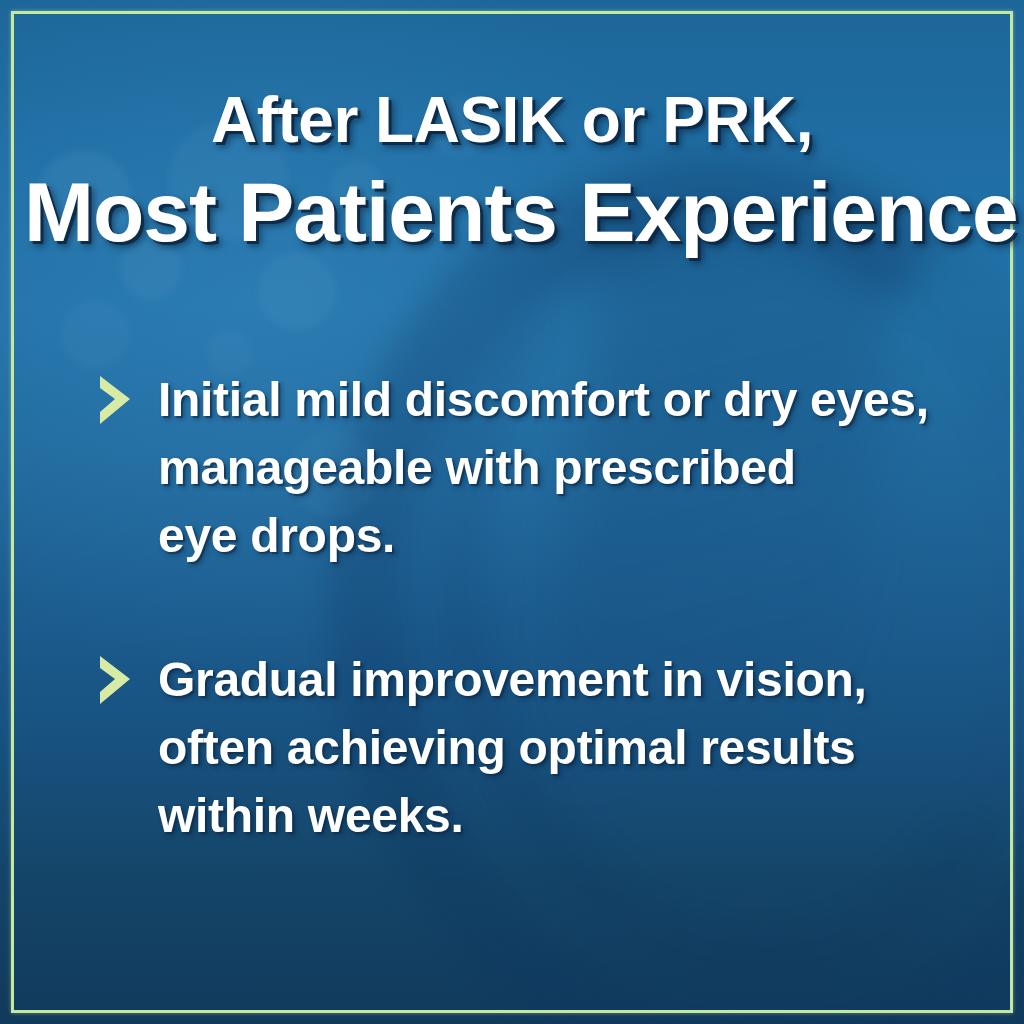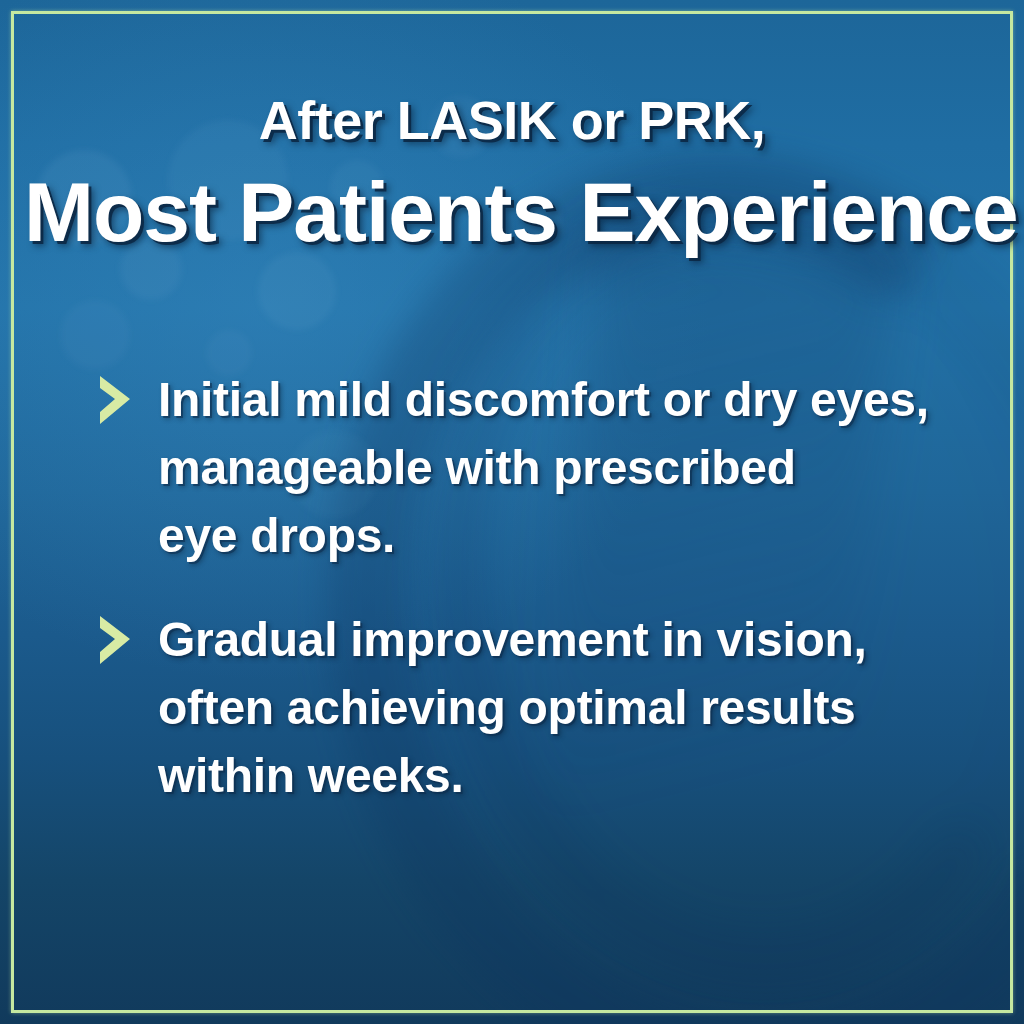--- a/index.html
+++ b/index.html
@@ -102,7 +102,7 @@
     display: block;
     color: #ffffff;
     font-weight: 700;
-    font-size: 54px;
+    font-size: 64px;
     line-height: 92px;
     letter-spacing: -0.5px;
     white-space: nowrap;

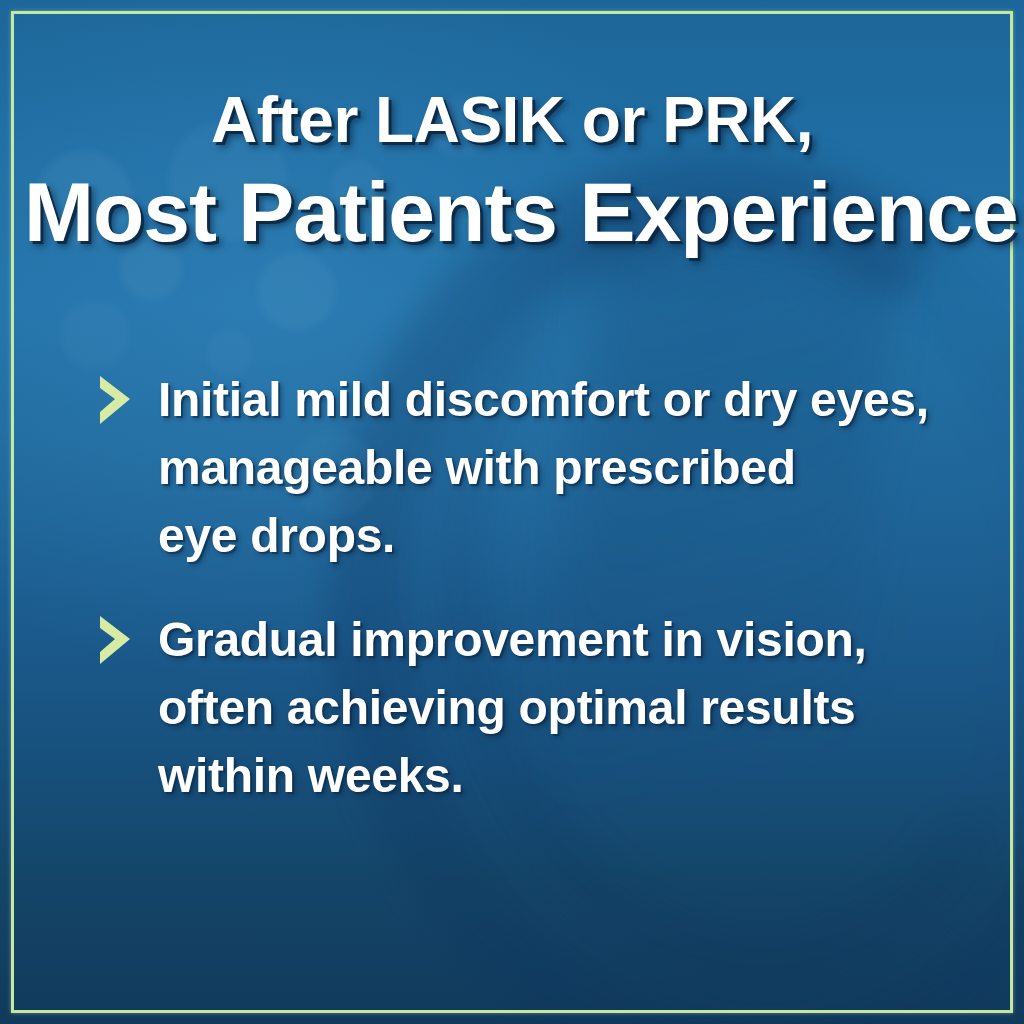--- a/index.html
+++ b/index.html
@@ -125,7 +125,7 @@
   .bullet {
     display: flex;
     align-items: flex-start;
-    margin-bottom: 36px;
+    margin-bottom: 76px;
   }
   .bullet:last-child { margin-bottom: 8px; }
 

